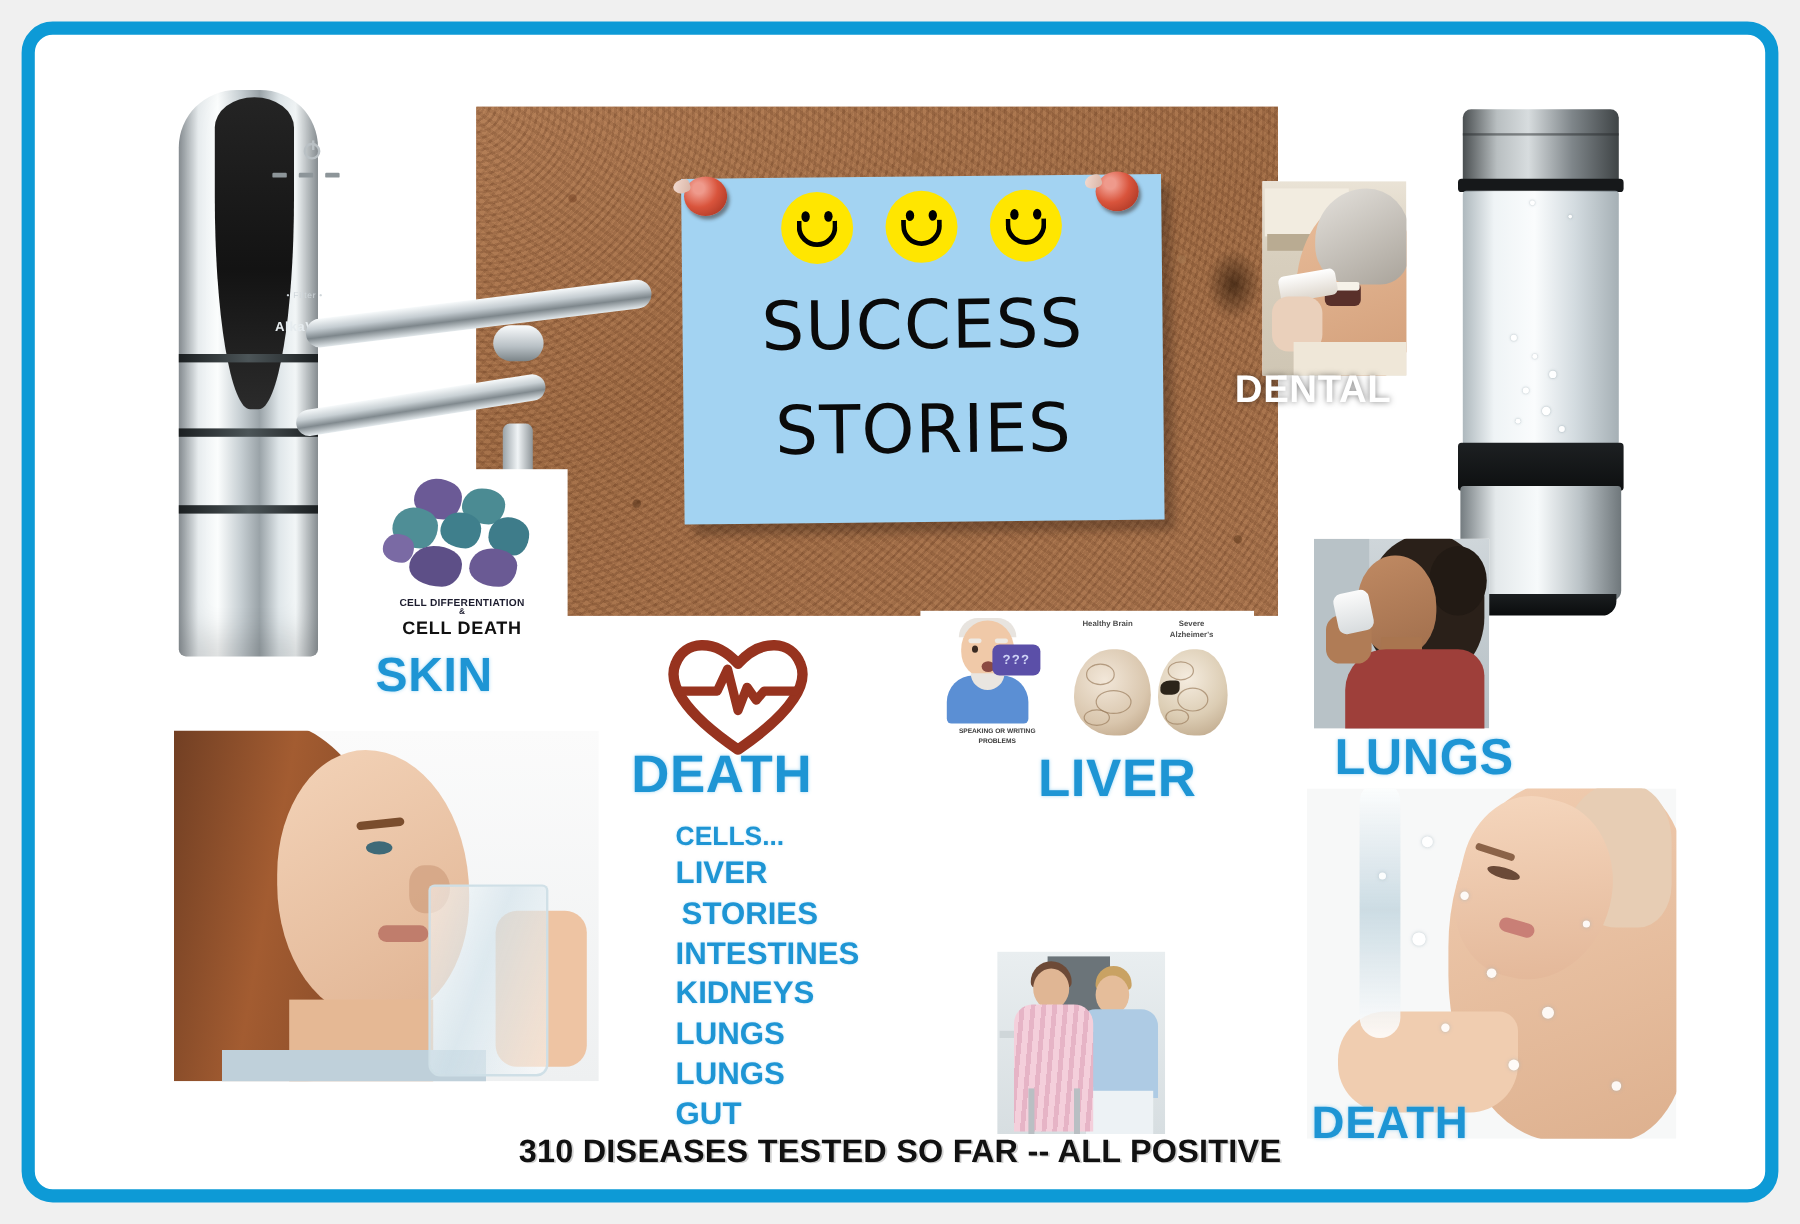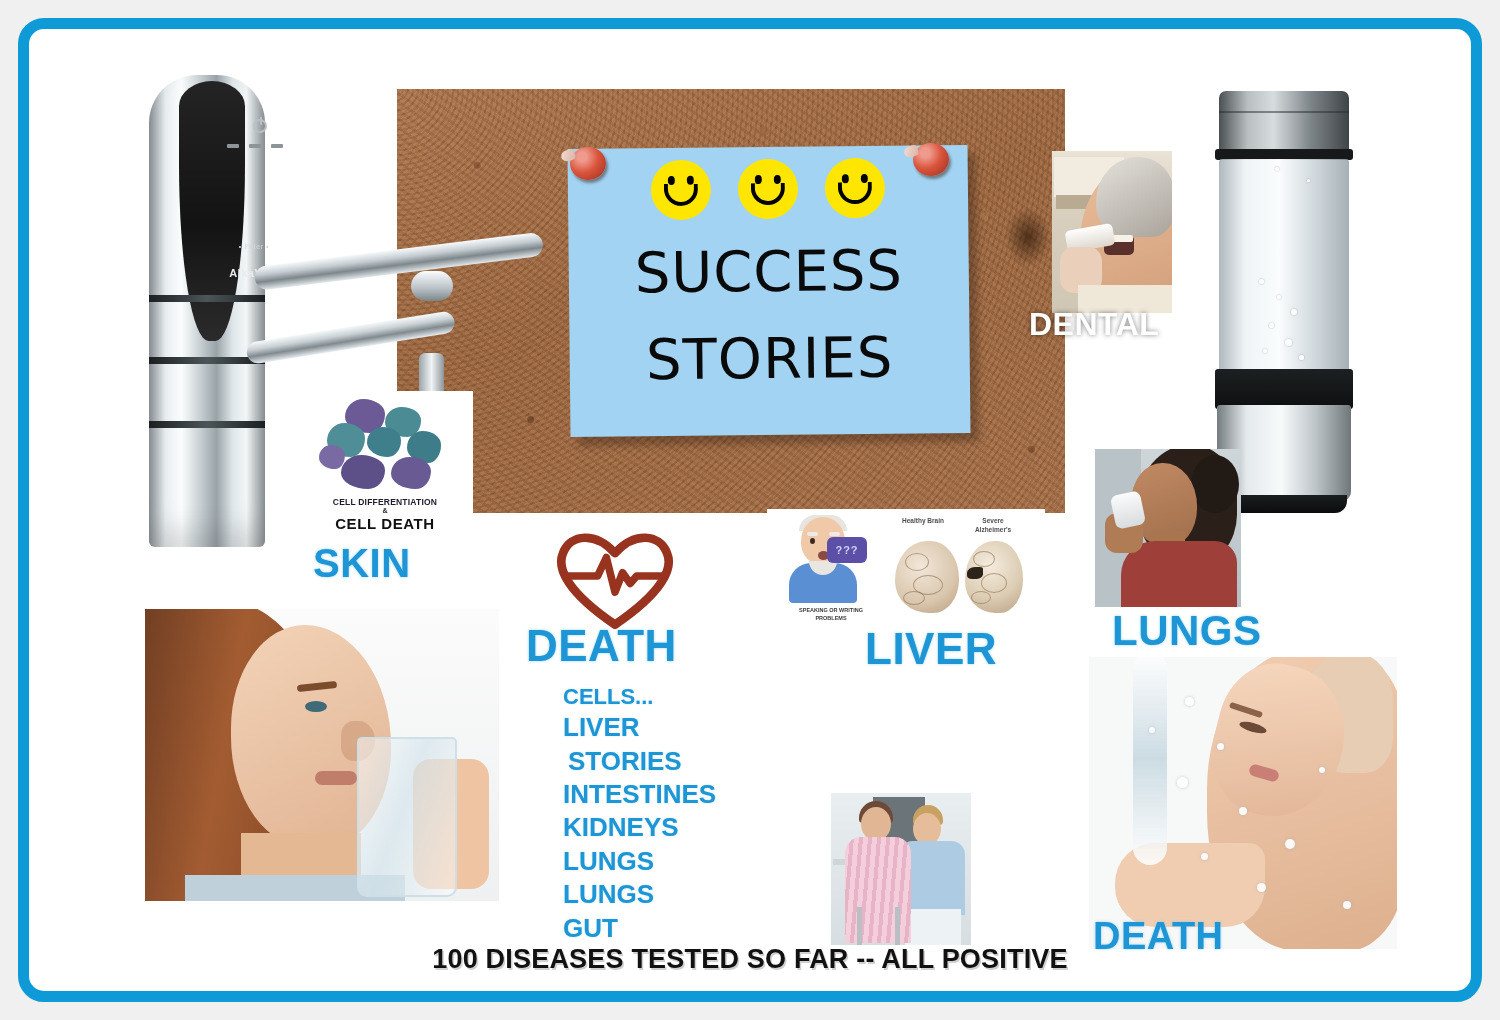--- a/index.html
+++ b/index.html
@@ -555,7 +555,7 @@
   </div>
   <div class="cap" style="left:1064px;top:886px;font-size:38px;">DEATH</div>
 
-  <div class="banner">100 DISEASES TESTED SO FAR -- ALL POSITIVE</div>
+  <div class="banner">310 DISEASES TESTED SO FAR -- ALL POSITIVE</div>
 
  </div>
 </div>

